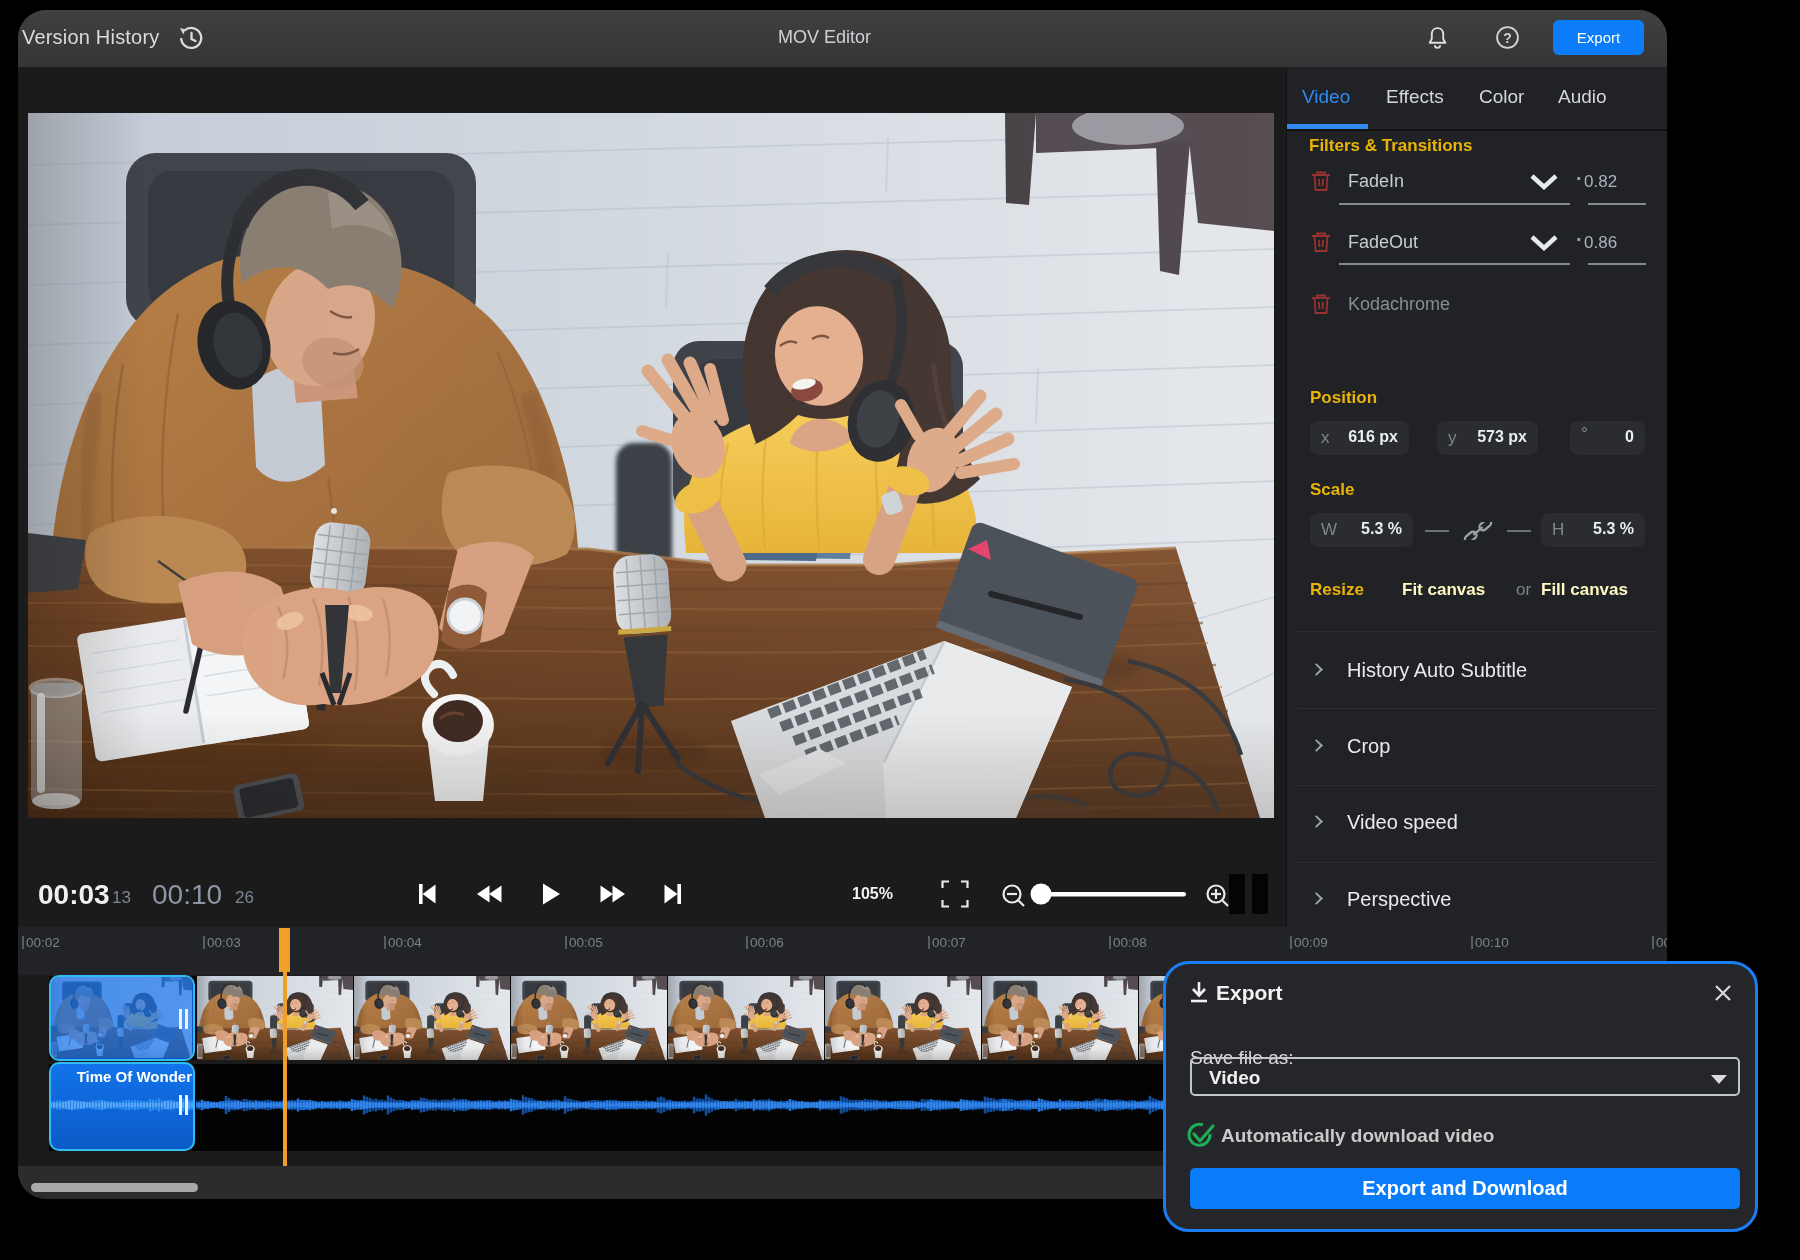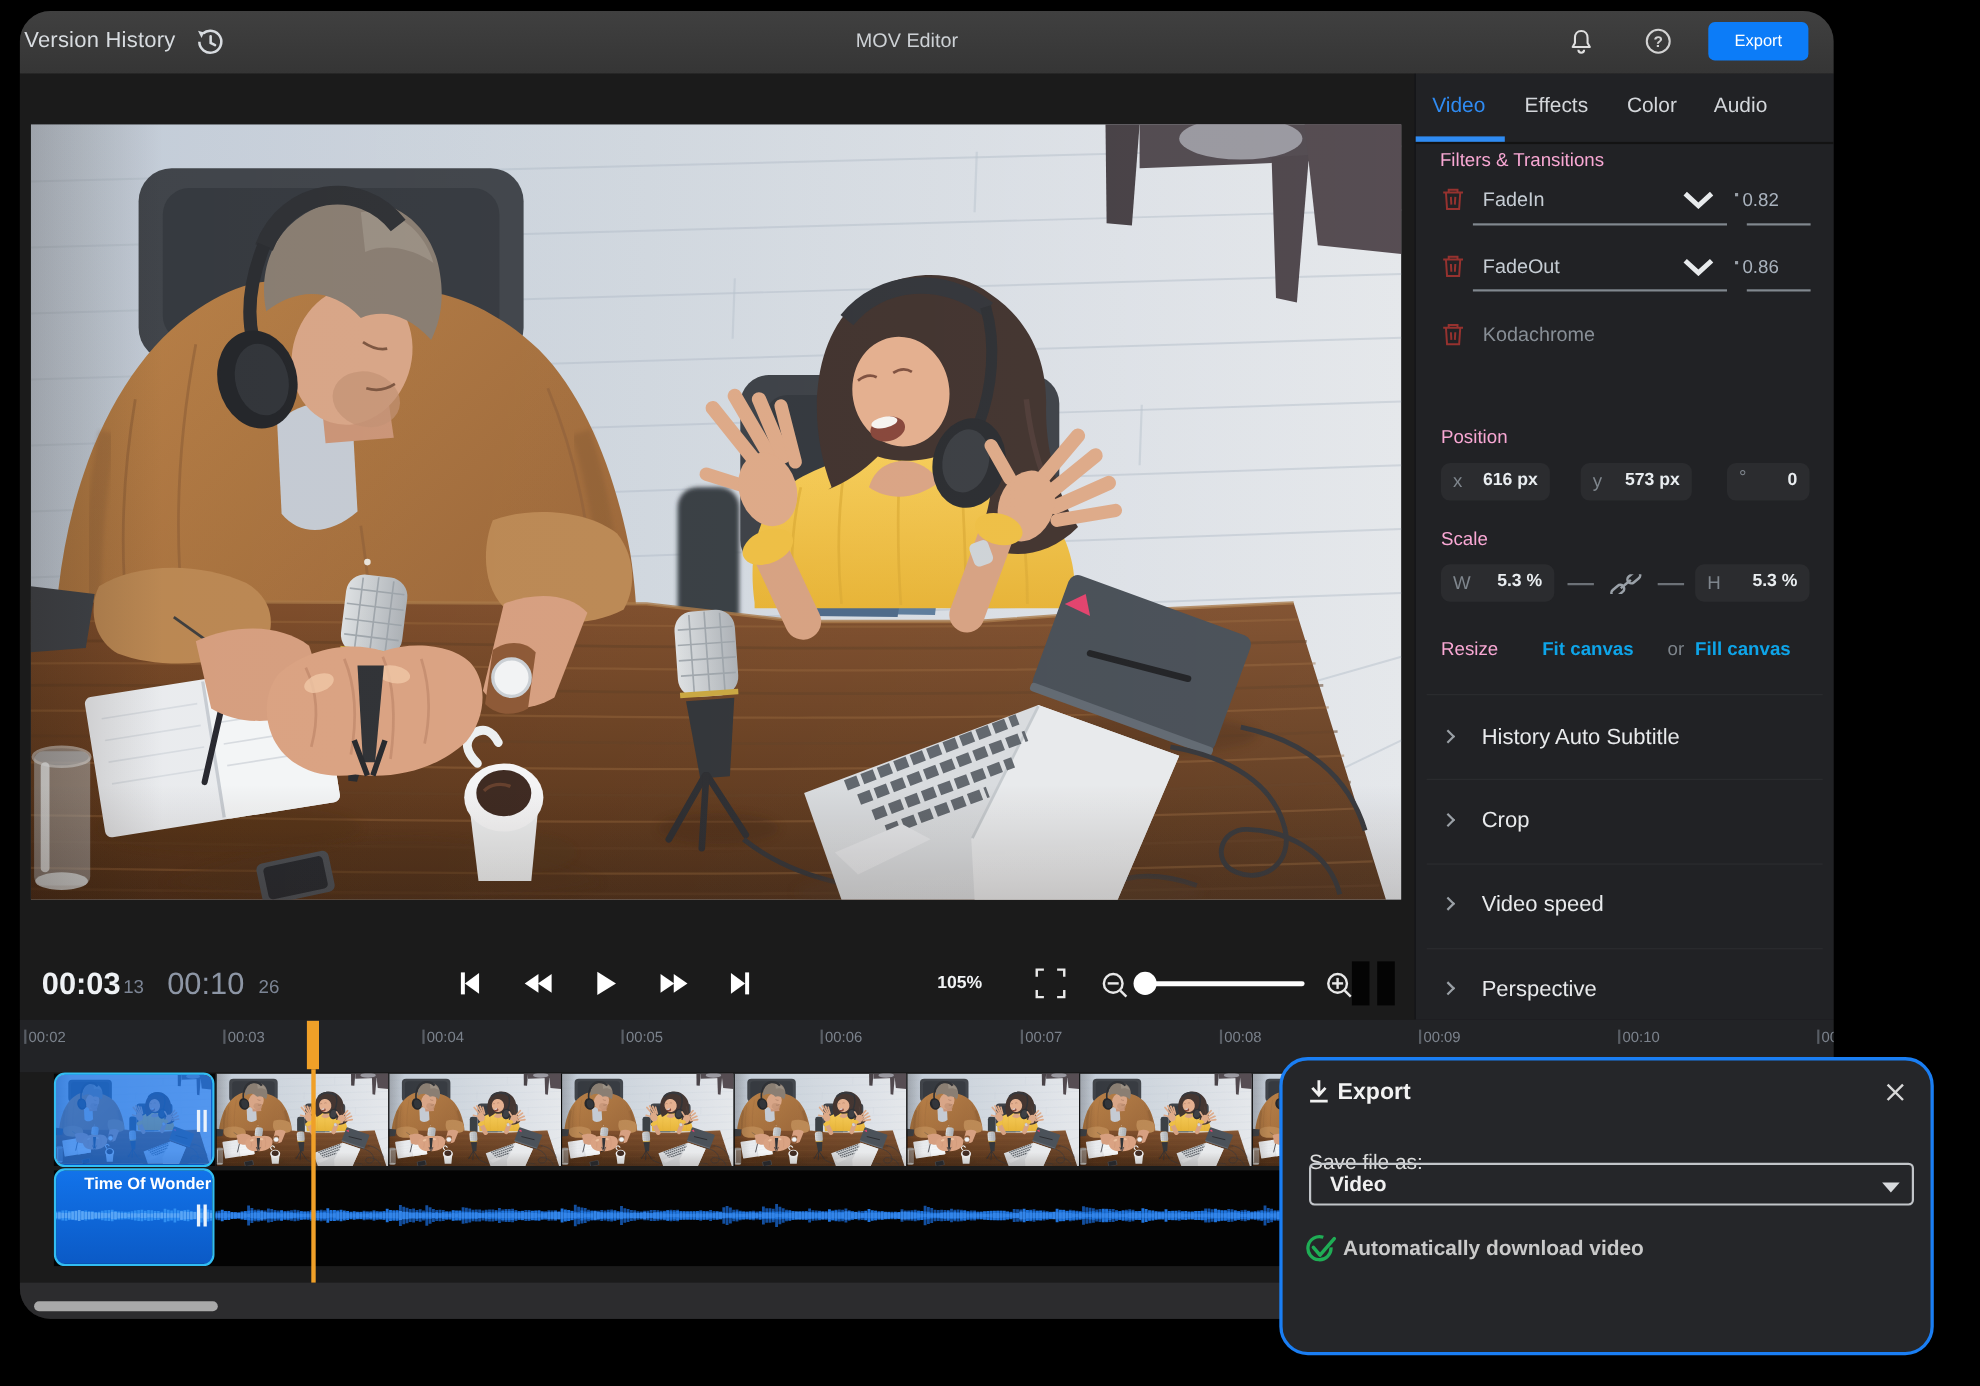--- a/index.html
+++ b/index.html
@@ -22,7 +22,7 @@
   .tab { position:absolute; top:19px; font-size:19px; color:#d3d6da; }
   #tabline { position:absolute; left:0; top:57px; width:81px; height:5px; background:#2f8bf2; }
   #tabdiv { position:absolute; left:0; top:62px; width:381px; height:2px; background:#131313; }
-  .shead { position:absolute; font-size:17px; font-weight:normal; color:#f9a8d4; }
+  .shead { position:absolute; font-size:17px; font-weight:bold; color:#eab308; }
   .flabel { position:absolute; font-size:18px; color:#c6cdd4; }
   .funder { position:absolute; height:1.5px; background:#81888f; }
   .fval { position:absolute; font-size:17px; color:#a9b2bd; text-align:left; width:58px;}

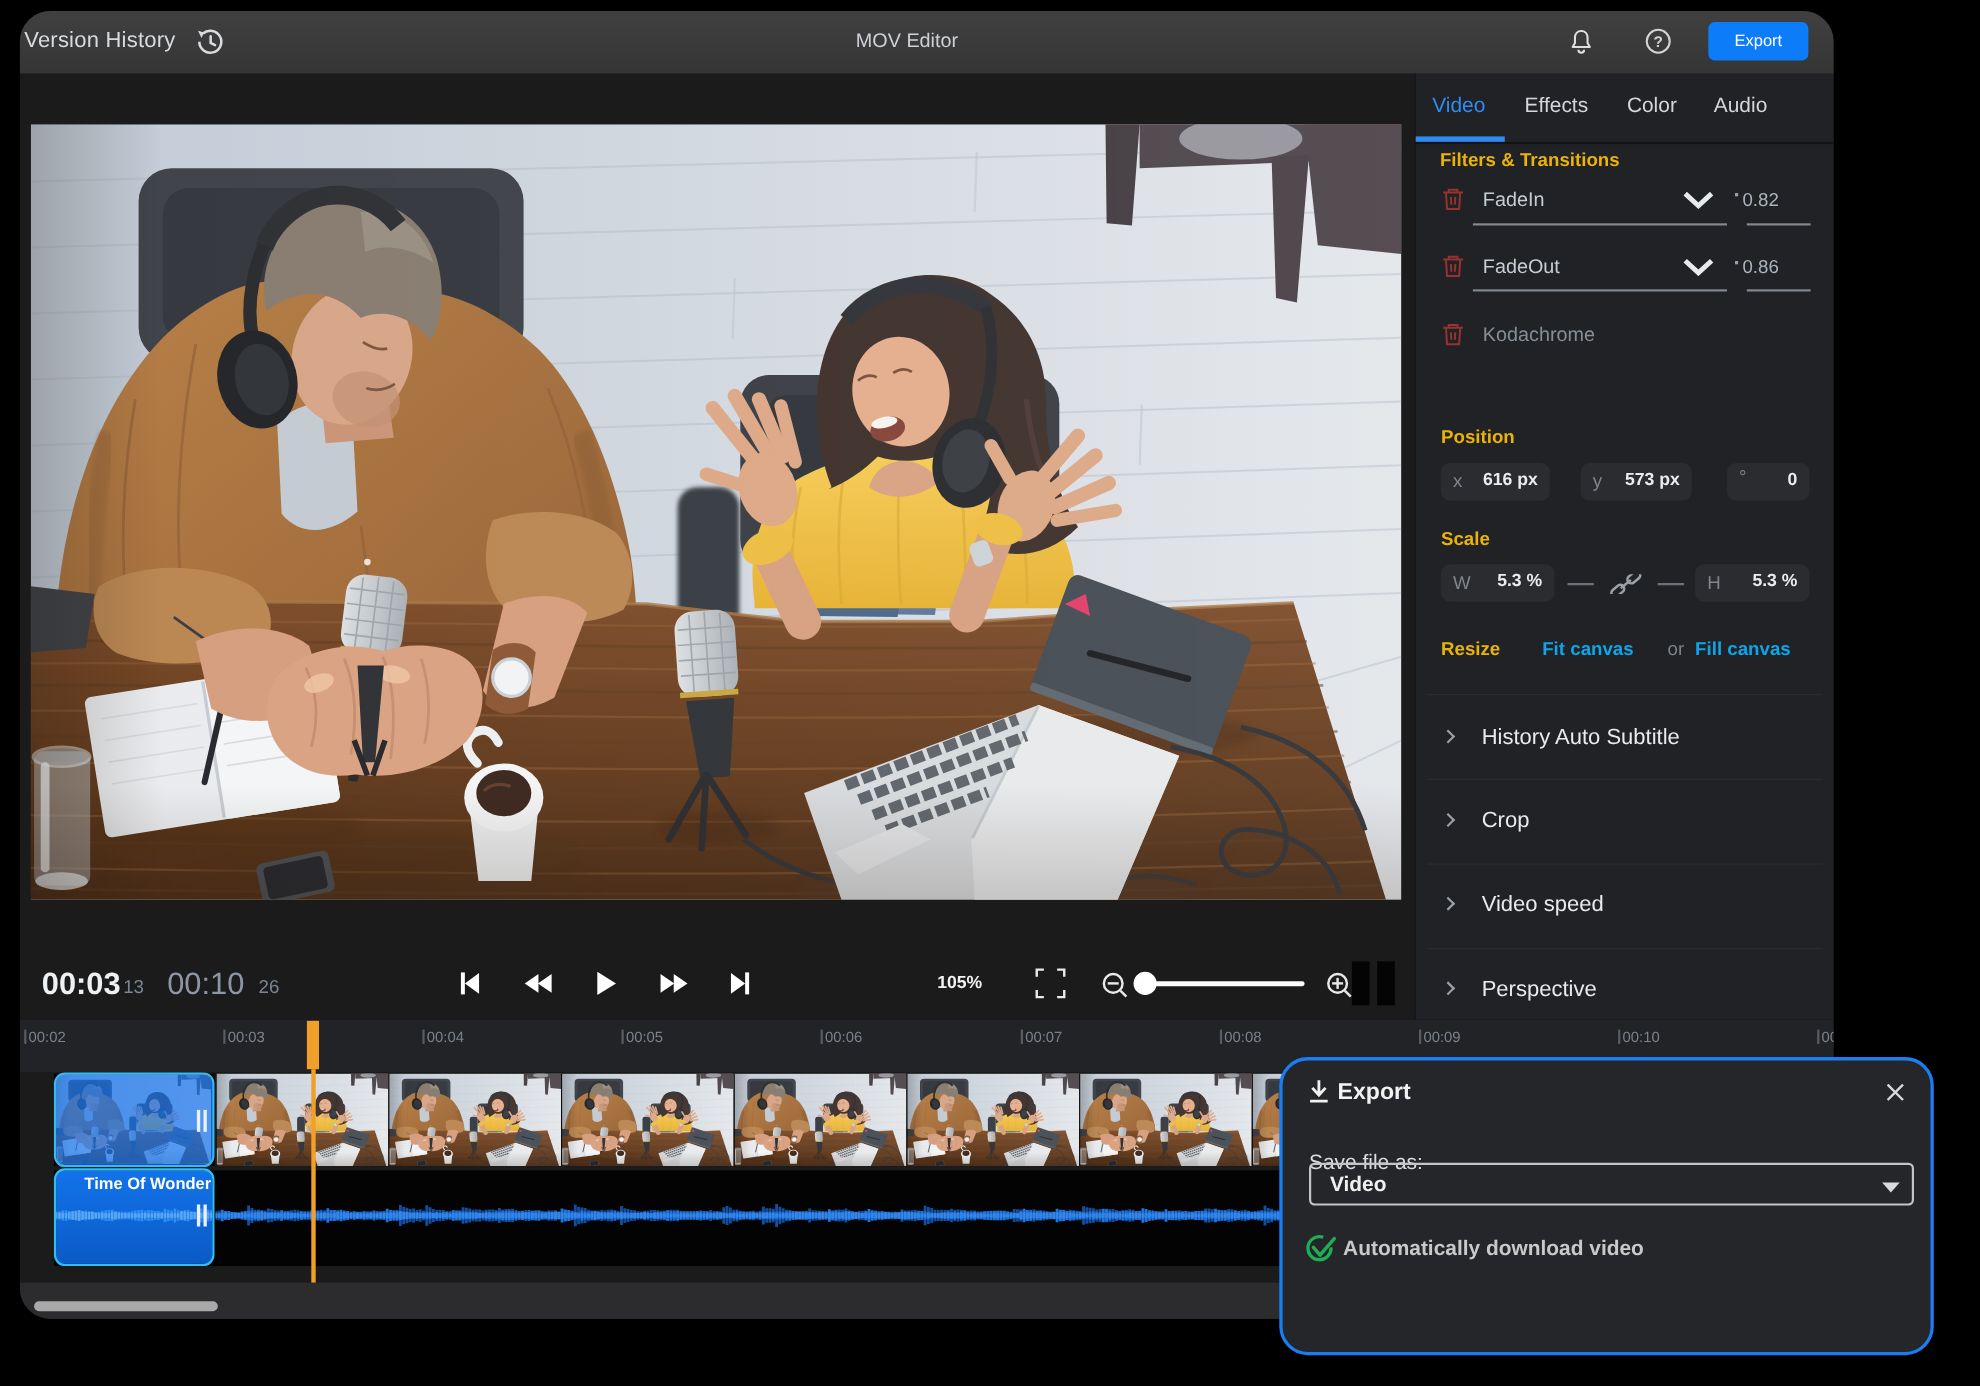--- a/index.html
+++ b/index.html
@@ -29,7 +29,7 @@
   .pbox { position:absolute; height:34px; background:#2b2c2f; border-radius:8px; }
   .pbox .lab { position:absolute; left:11px; top:7px; font-size:17px; color:#7f868d; }
   .pbox .val { position:absolute; right:11px; top:7px; font-size:16px; font-weight:bold; color:#e9edf0; }
-  .cyan { color:#0ea5e9; font-weight:bold; font-size:17px; position:absolute;}
+  .cyan { color:#fef9c3; font-weight:bold; font-size:17px; position:absolute;}
   .collap { position:absolute; font-size:20px; color:#e8eaec; }
   .sep { position:absolute; left:10px; width:360px; height:1px; background:#2c2d30; }
   .chev { position:absolute; width:9px; height:9px; border:solid #9aa0a6; border-width:2px 2px 0 0; transform:rotate(45deg); }

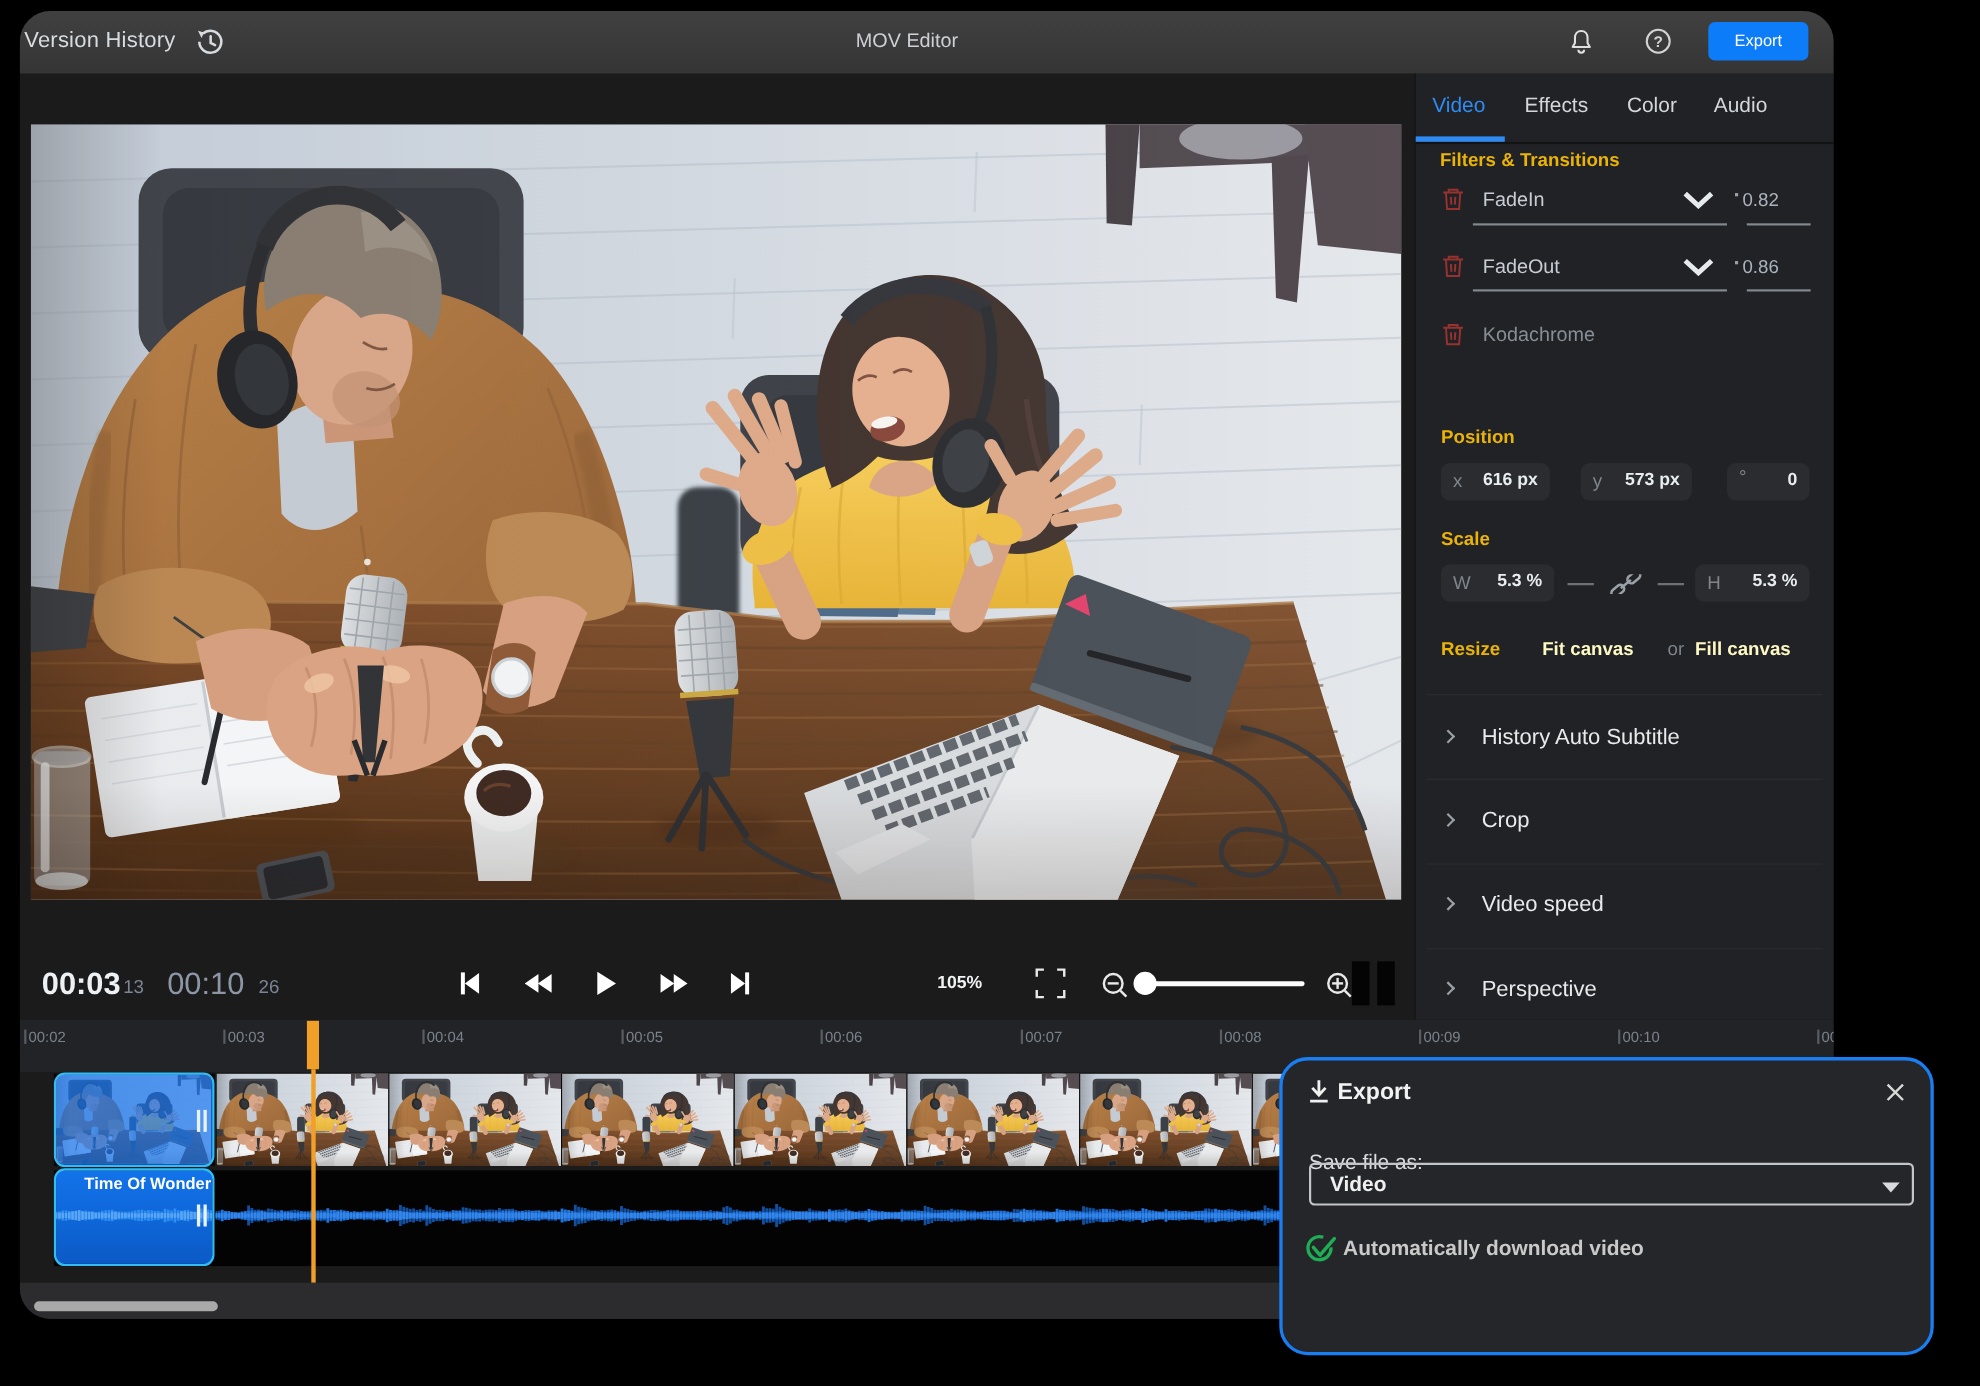--- a/index.html
+++ b/index.html
@@ -649,6 +649,7 @@
     <path d="M8,12 L14,19 L27,4" stroke="#1fad55" stroke-width="3.2" fill="none" stroke-linecap="round" stroke-linejoin="round"></path>
   </svg>
   <div class="auto">Automatically download video</div>
+  <div class="btn">Export and Download</div>
 </div>
 
 </body></html>

